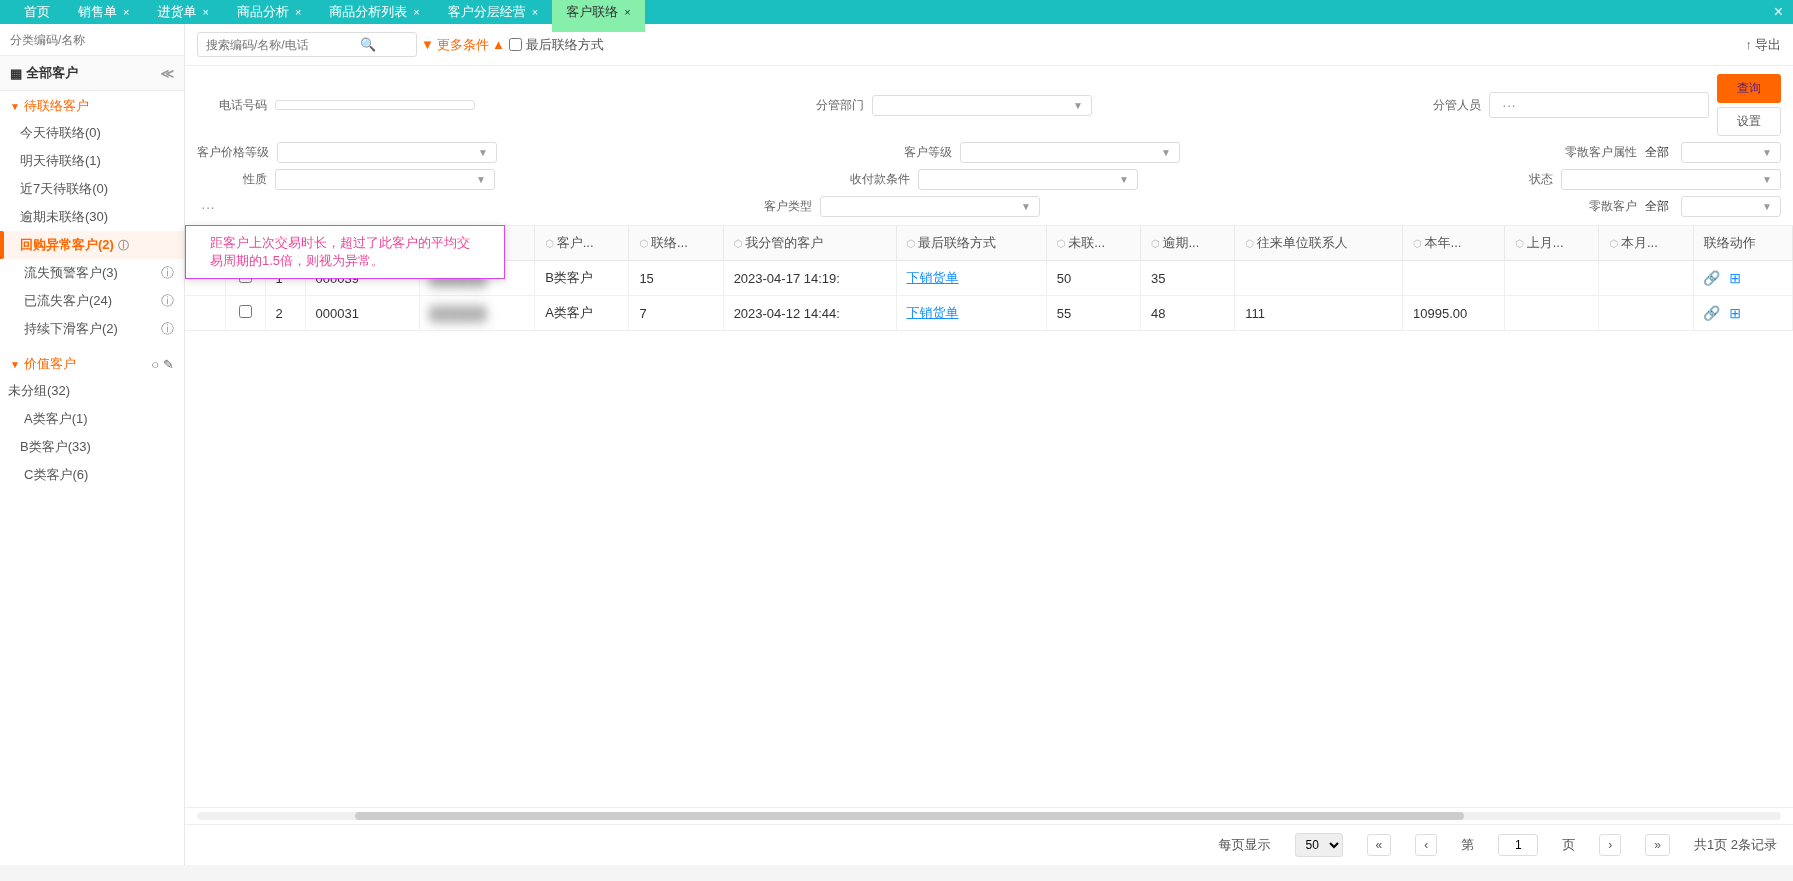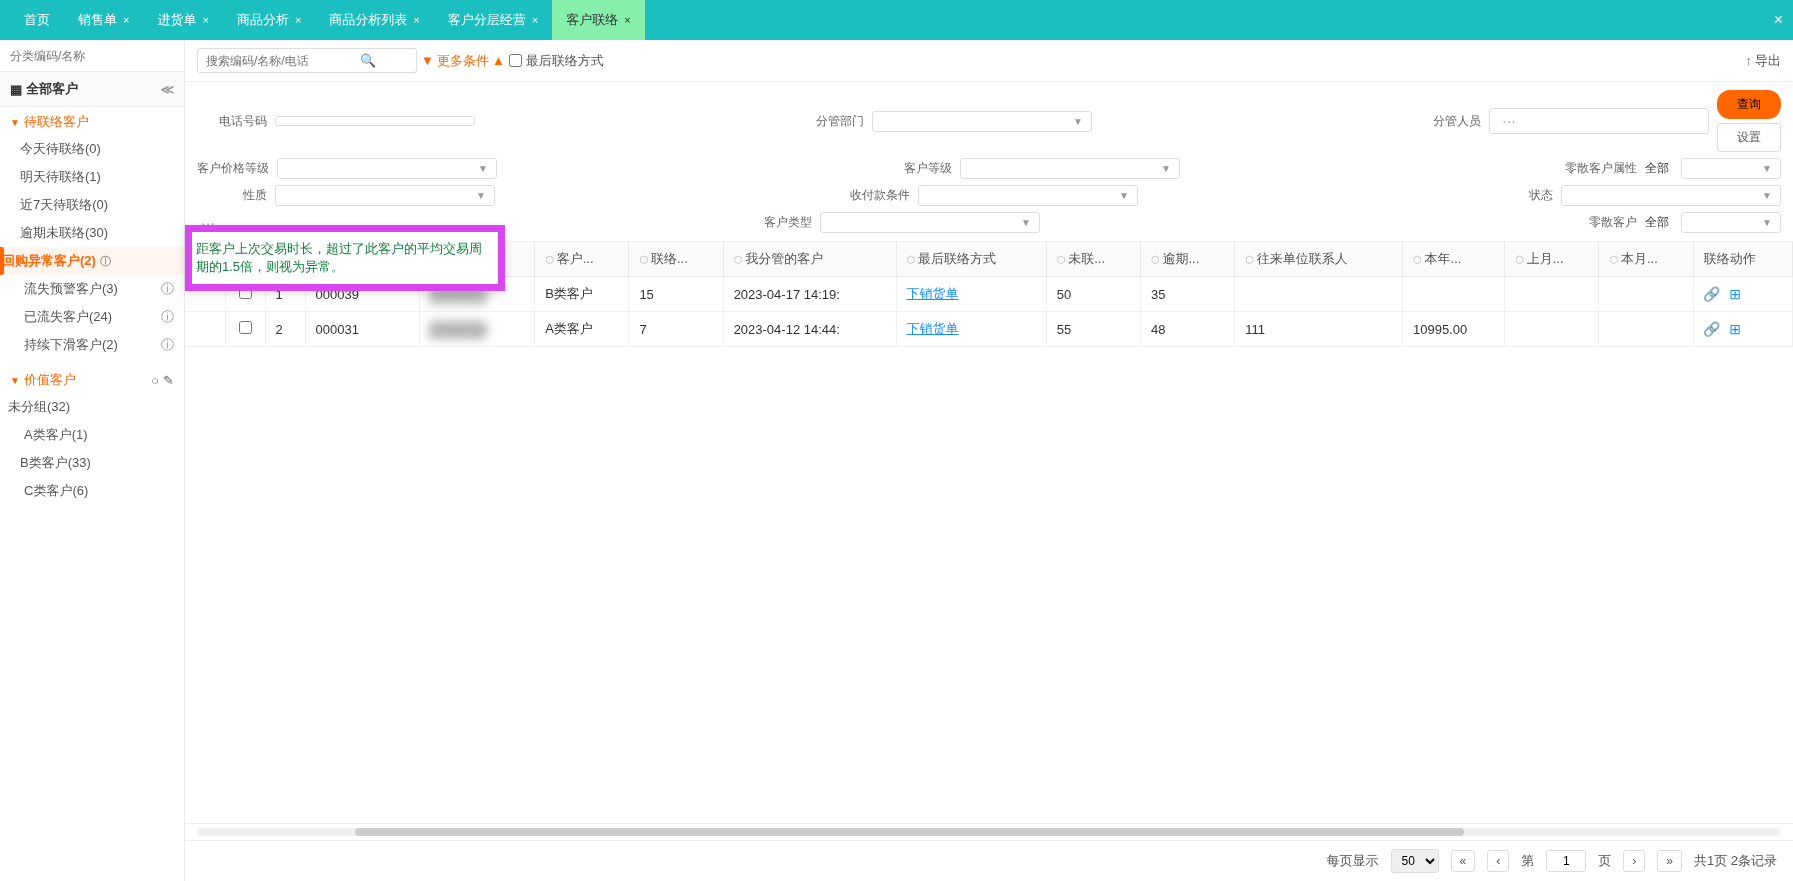--- a/index.html
+++ b/index.html
@@ -7,7 +7,7 @@
 
     
     .top-nav {
-      display: flex; align-items: center; background: #1bbfbf; height: 40px; padding: 0 10px;
+      display: flex; align-items: center; background: #1bbfbf; height: 24px; padding: 0 10px;
       color: white; position: relative;
     }
     .nav-item {

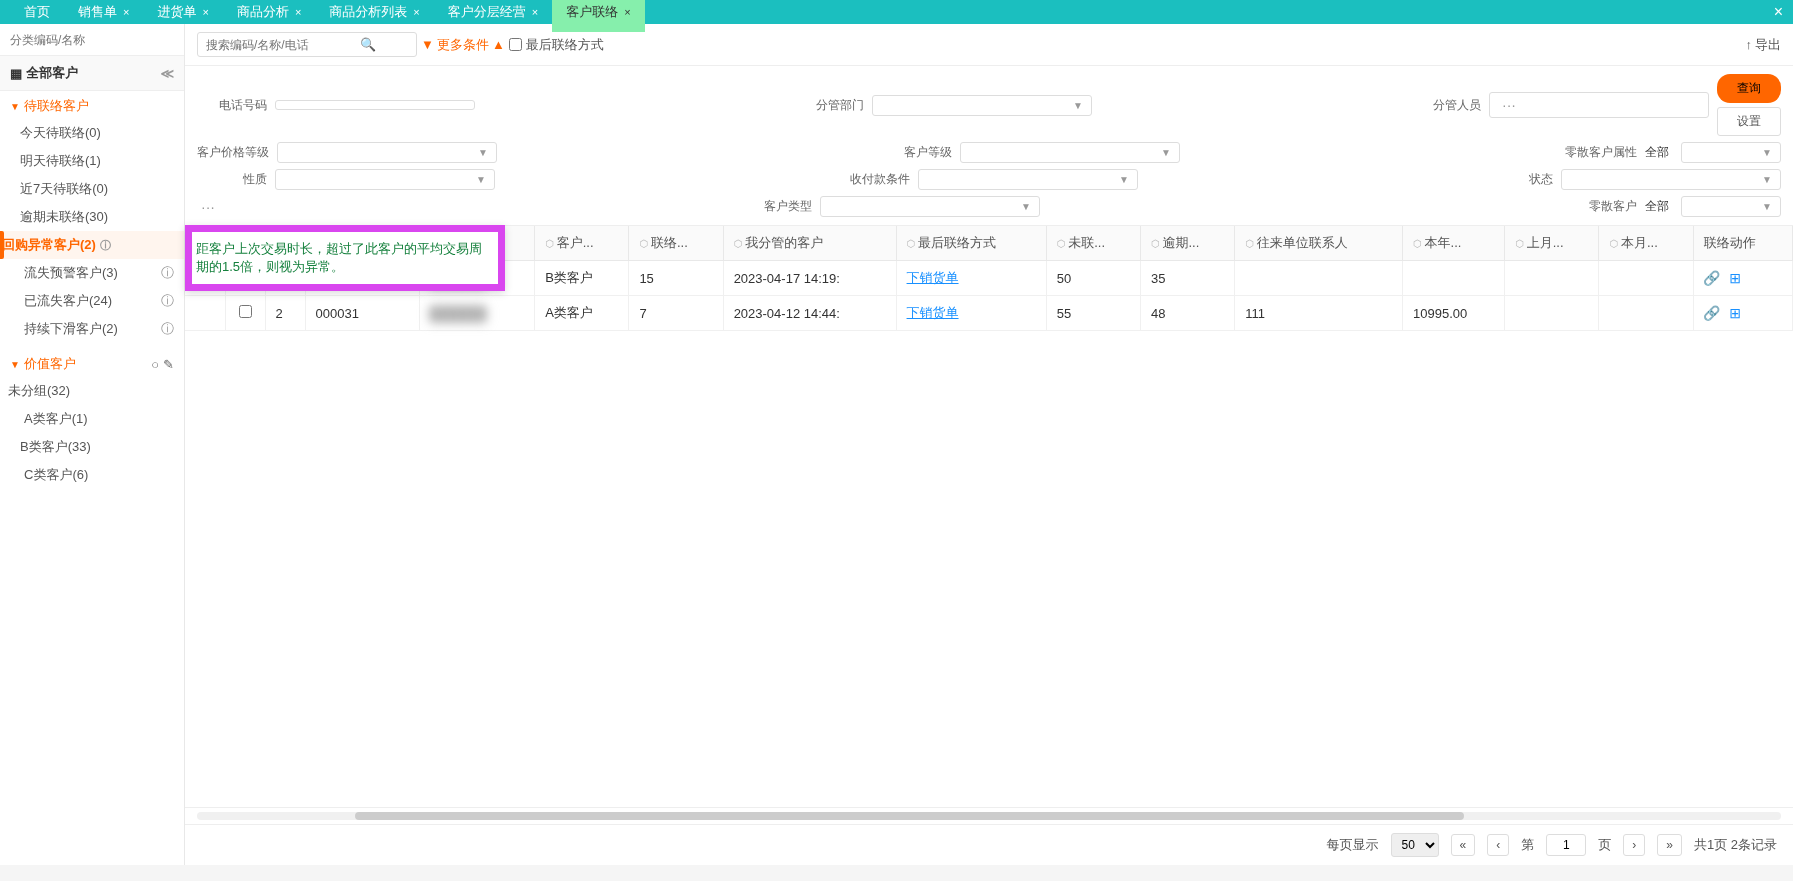--- a/index.html
+++ b/index.html
@@ -107,7 +107,7 @@
     .filter-select-wide { min-width: 220px; }
 
     .query-btn {
-      background: #ff6600; color: #000000; border: none; border-radius: 13px;
+      background: #ff6600; color: #4c1d95; border: none; border-radius: 3px;
       padding: 6px 20px; cursor: pointer; font-size: 12px;
     }
     .setting-btn {

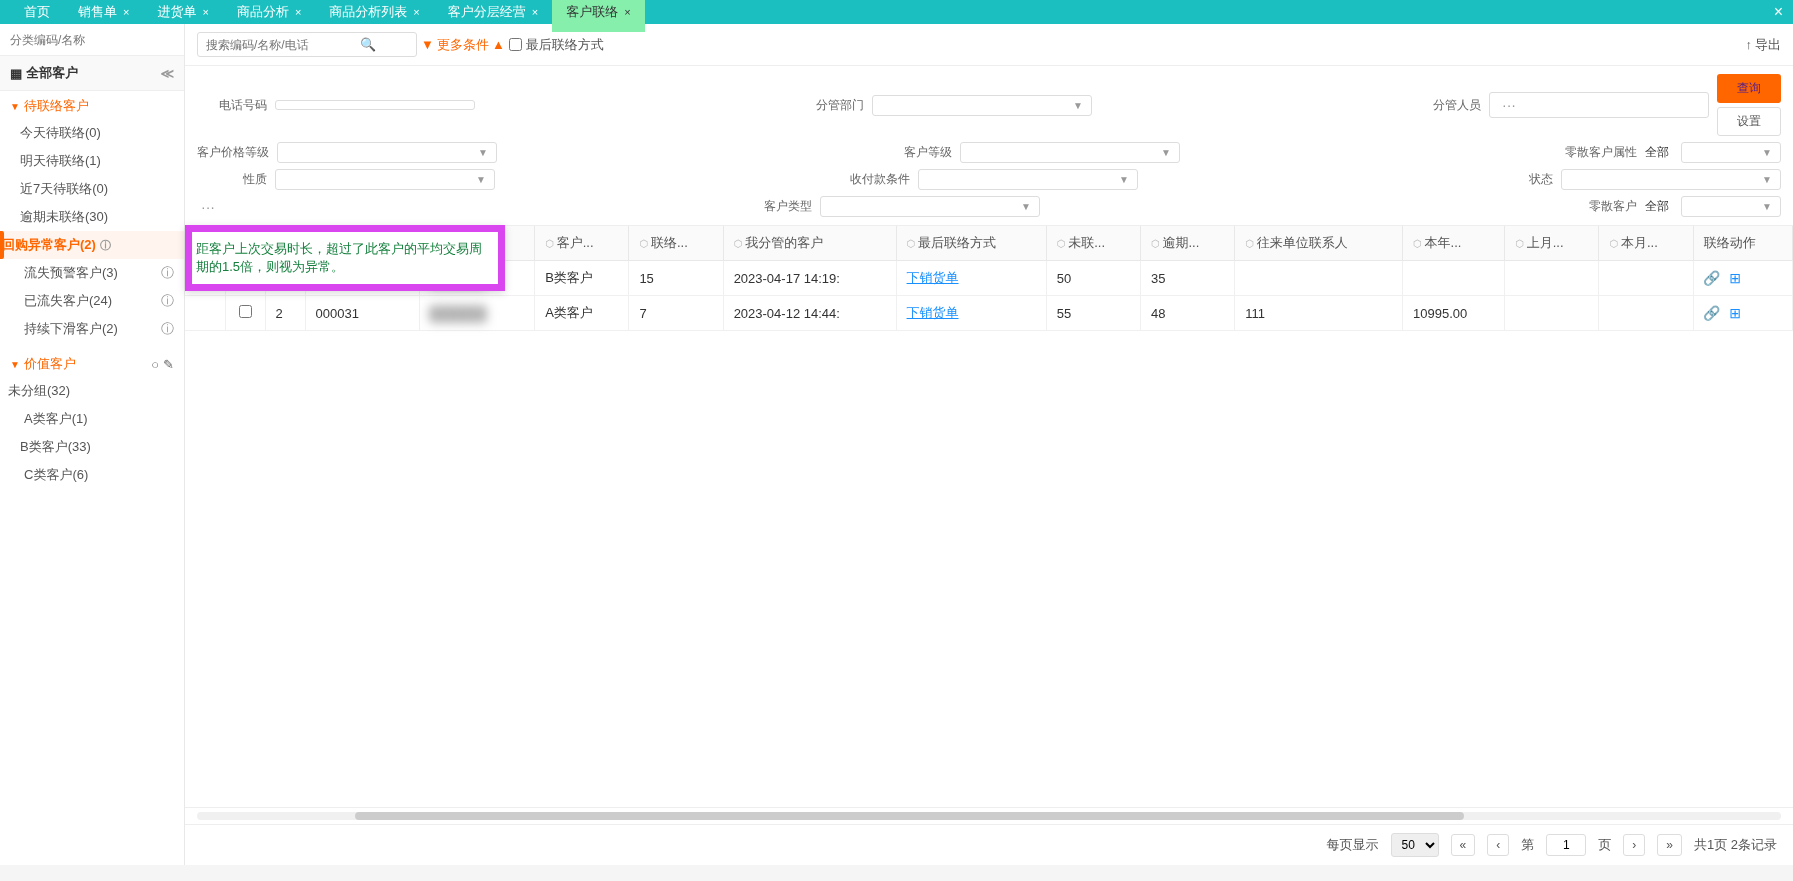--- a/index.html
+++ b/index.html
@@ -239,7 +239,7 @@
     </div>
 
     <div style="position:relative;">
-      <div class="sidebar-item-special active" style="position:relative; padding-left: 2px;">
+      <div class="sidebar-item-special active" style="position:relative; padding-left: 20px;">
         <div style="position:absolute;left:0;top:0;bottom:0;width:4px;background:#ff6600;border-radius:0 2px 2px 0;"></div>
         <span>回购异常客户(2)</span>
         <span style="color:#999;font-size:11px;">ⓘ</span>

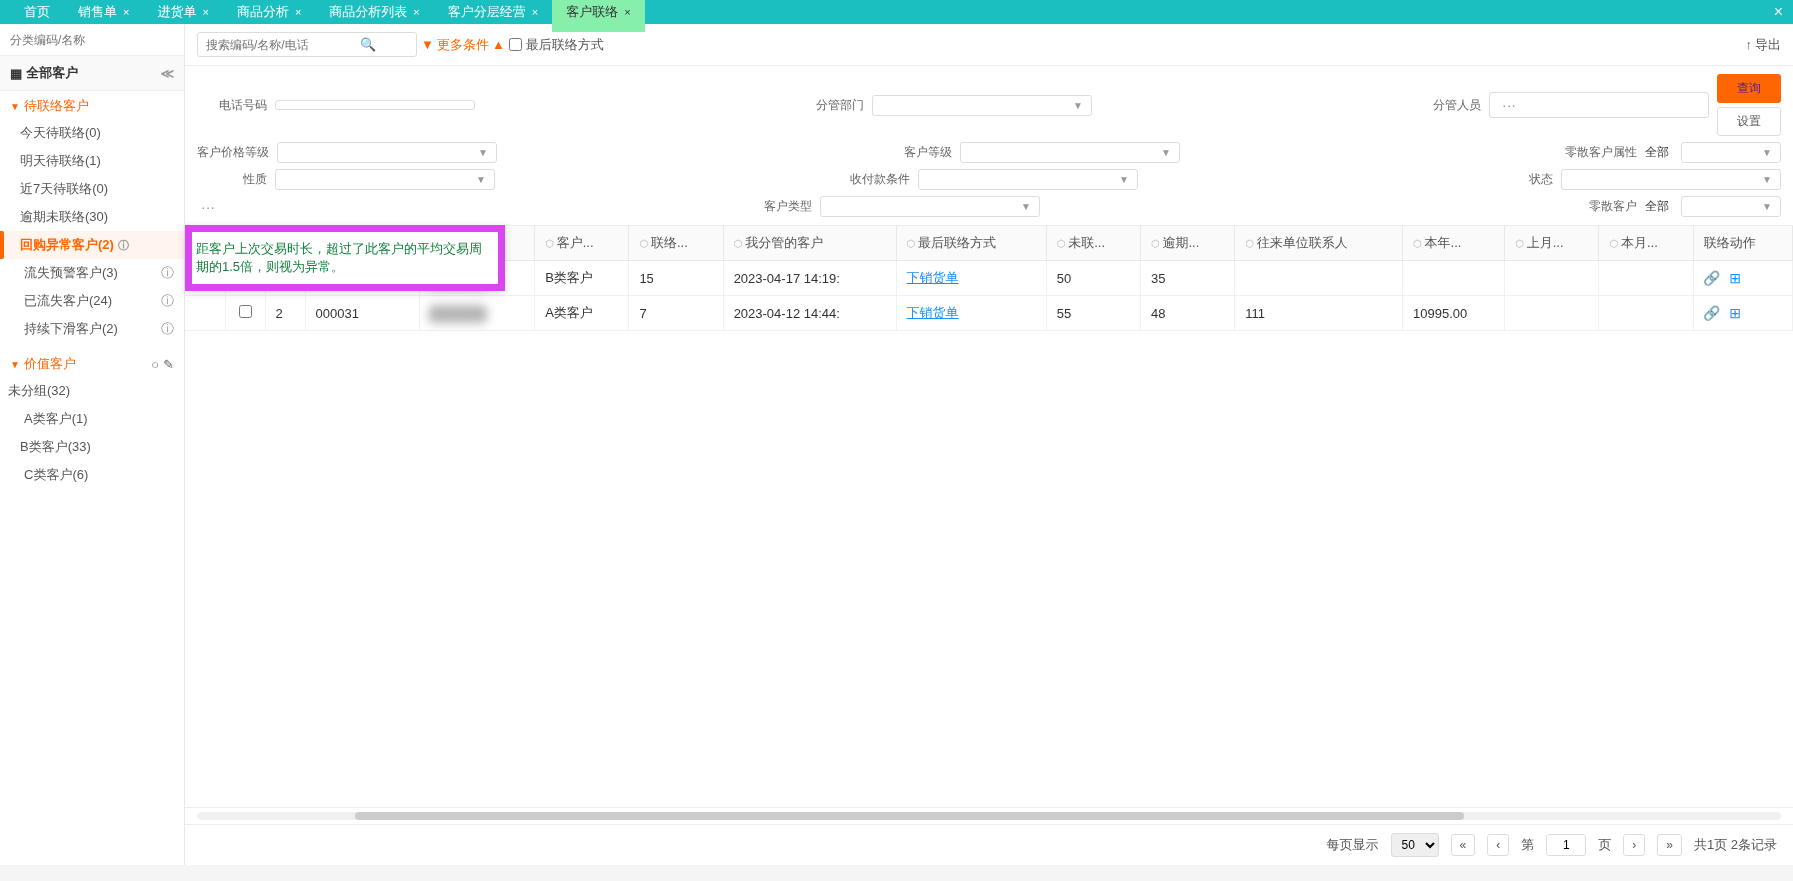--- a/index.html
+++ b/index.html
@@ -65,7 +65,7 @@
 
     .tooltip-box {
       position: absolute; left: 185px; top: 225px; background: white;
-      border: 7px solid #d946ef; padding: 8px 4px; z-index: 100; font-size: 12px; color: #15803d;
+      border: 1px solid #d946ef; padding: 8px 24px; z-index: 100; font-size: 12px; color: #ec4899;
       max-width: 320px; box-shadow: 0 2px 8px rgba(0,0,0,0.15);
     }
 

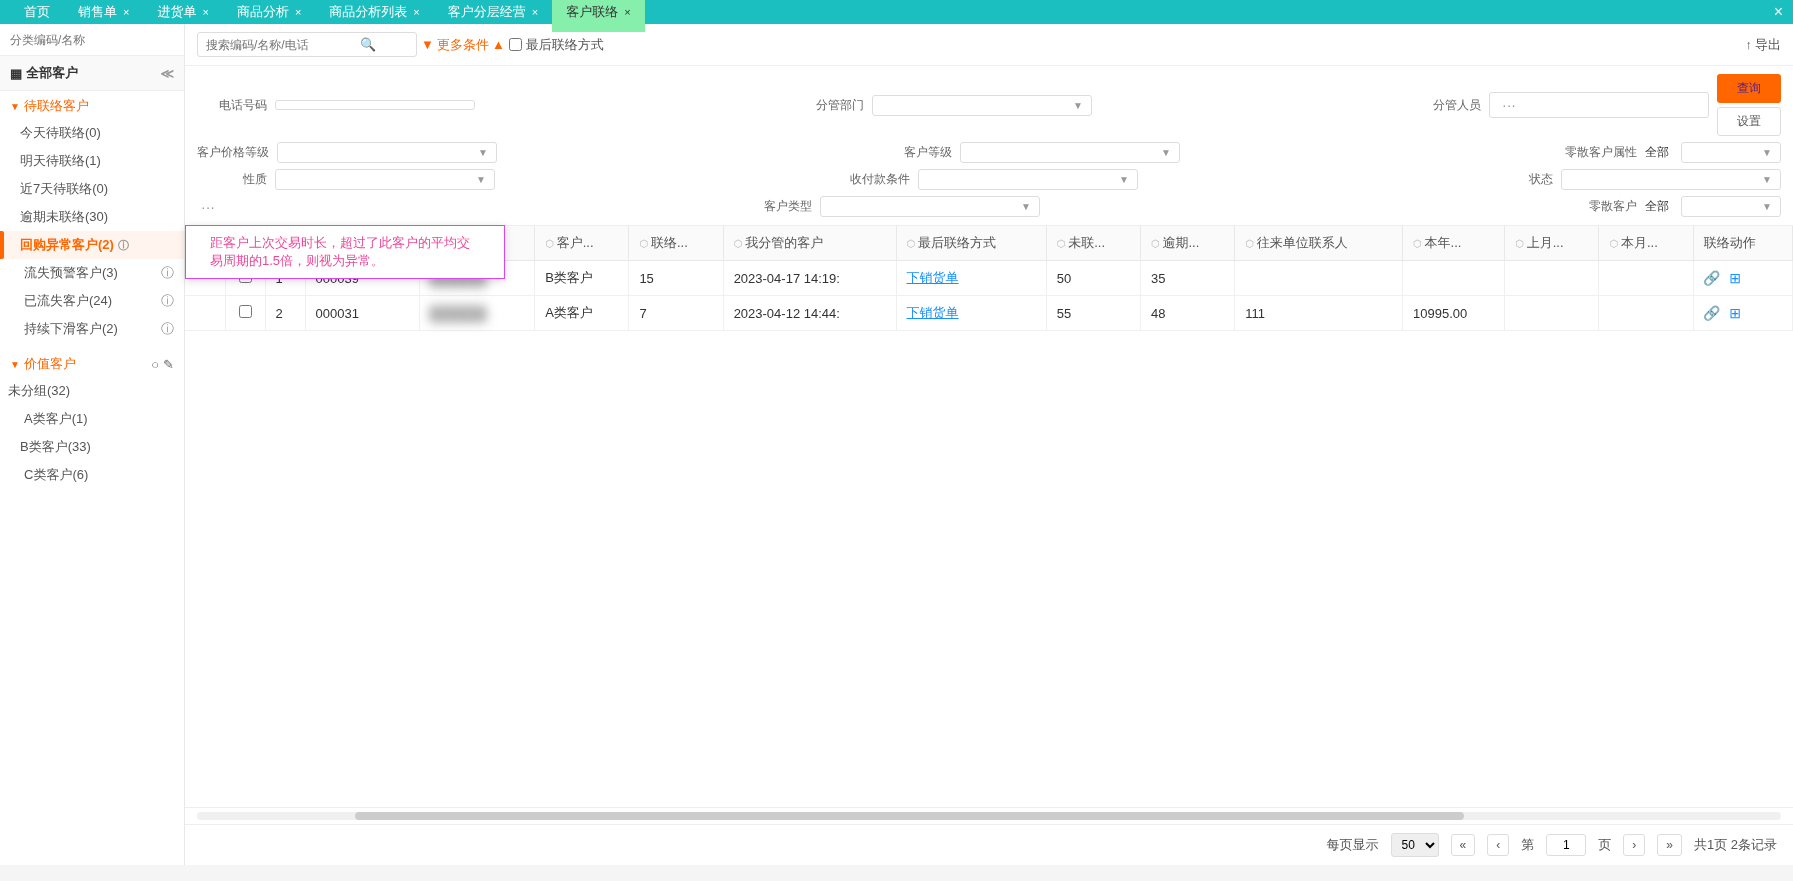--- a/index.html
+++ b/index.html
@@ -140,7 +140,7 @@
     
     .pagination {
       background: white; border-top: 1px solid #eee; padding: 8px 16px;
-      display: flex; align-items: center; justify-content: flex-end; gap: 12px; font-size: 12px; color: #555;
+      display: flex; align-items: center; justify-content: flex-end; gap: 24px; font-size: 12px; color: #555;
     }
     .pagination select {
       border: 1px solid #ddd; border-radius: 3px; padding: 3px 6px; font-size: 12px;

